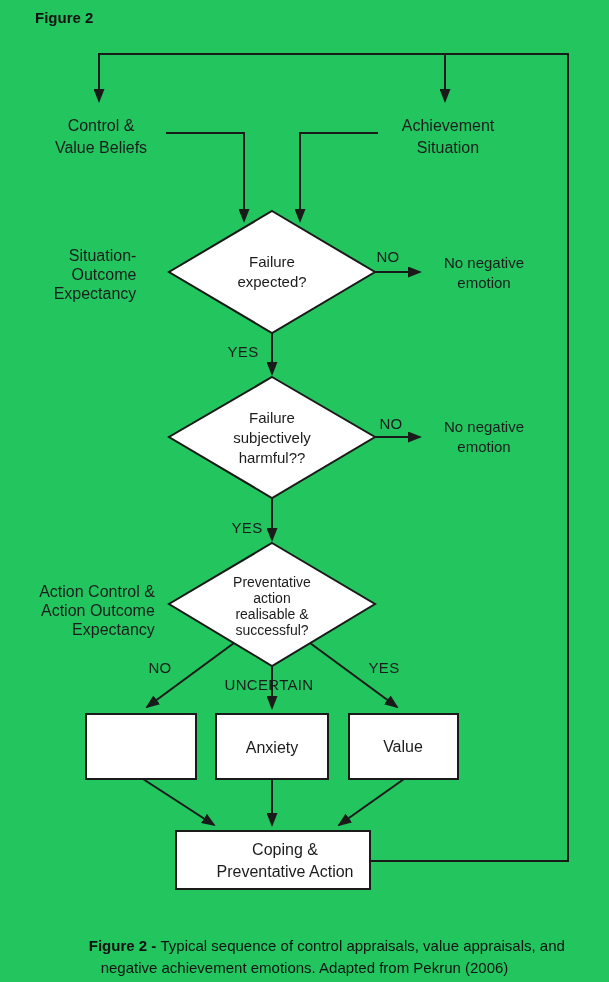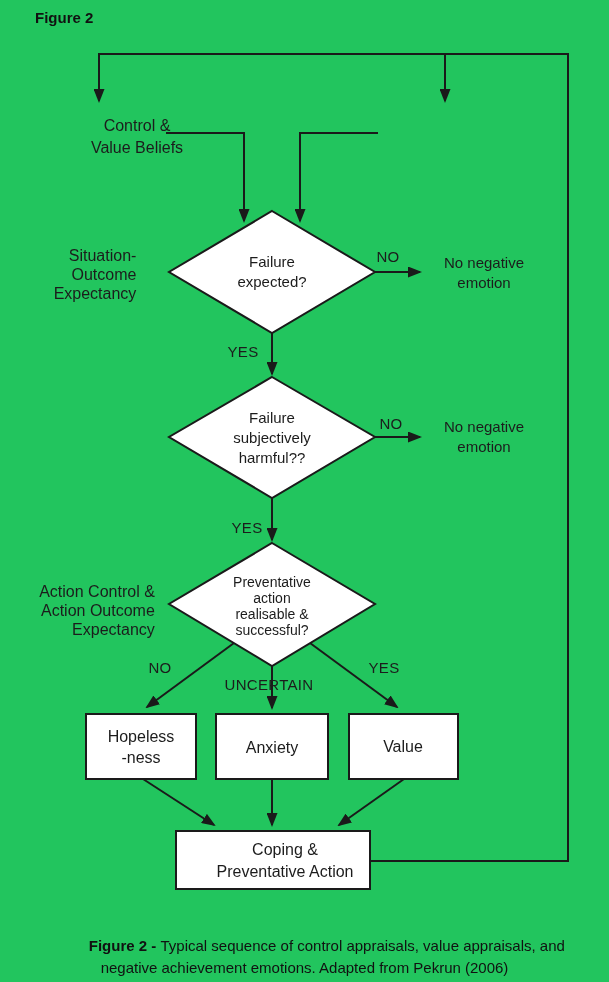--- a/index.html
+++ b/index.html
@@ -92,7 +92,7 @@
 
   <div id="fig-title">Figure 2</div>
 
-  <div class="lbl node-lbl" style="left:101px; top:137px;margin-left:36px;">Control &amp;
+  <div class="lbl node-lbl" style="left:101px; top:137px;">Control &amp;
 Value Beliefs</div>
 
   <div class="lbl side-lbl" style="left:95px; top:274px;">Situation-

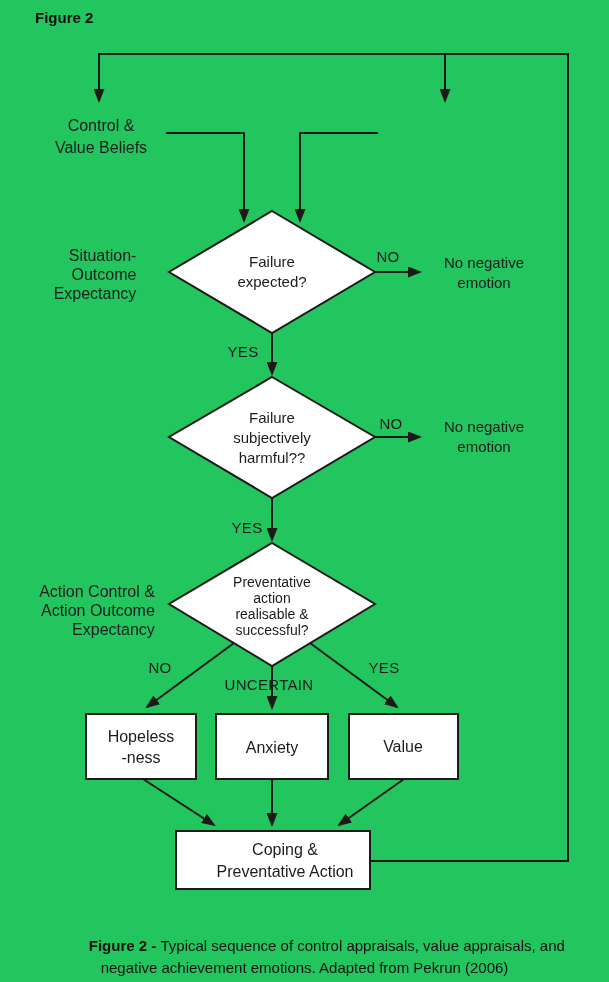--- a/index.html
+++ b/index.html
@@ -94,6 +94,8 @@
 
   <div class="lbl node-lbl" style="left:101px; top:137px;">Control &amp;
 Value Beliefs</div>
+  <div class="lbl node-lbl" style="left:448px; top:137px;">Achievement
+Situation</div>
 
   <div class="lbl side-lbl" style="left:95px; top:274px;">Situation-
 Outcome

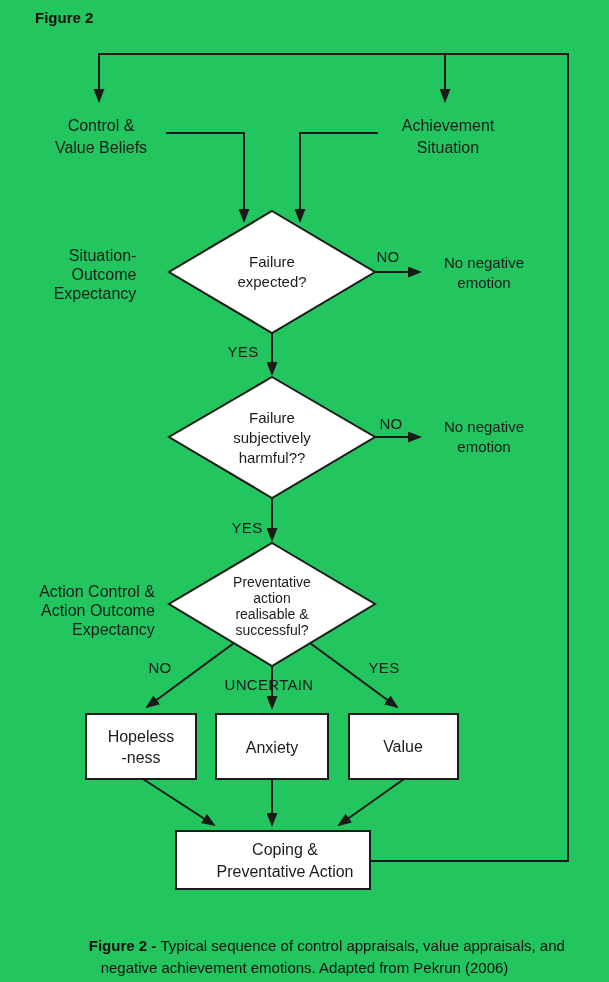--- a/index.html
+++ b/index.html
@@ -126,8 +126,6 @@
   <div class="lbl edge-lbl" style="left:269px; top:685px;">UNCERTAIN</div>
   <div class="lbl edge-lbl" style="left:384px; top:668px;">YES</div>
 
-  <div class="lbl box-lbl" style="left:141px; top:747px;">Hopeless
--ness</div>
   <div class="lbl box-lbl" style="left:272px; top:747px;">Anxiety</div>
   <div class="lbl box-lbl" style="left:403px; top:746px;">Value</div>
 

